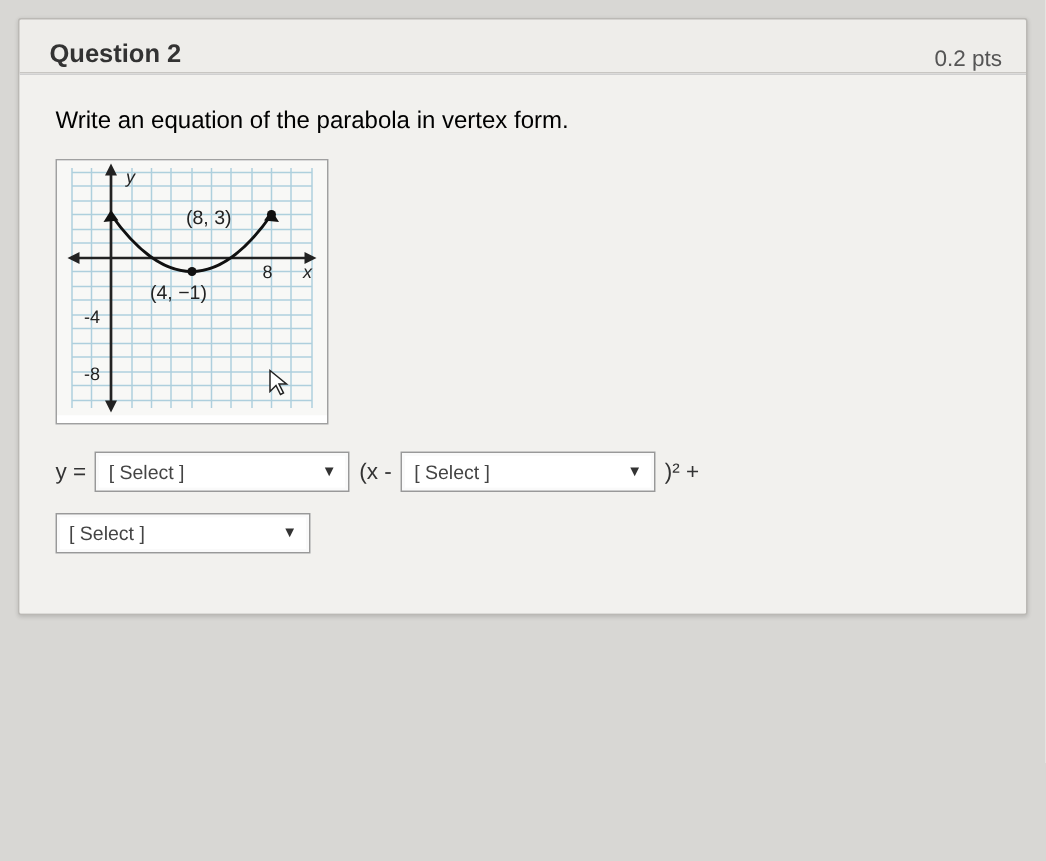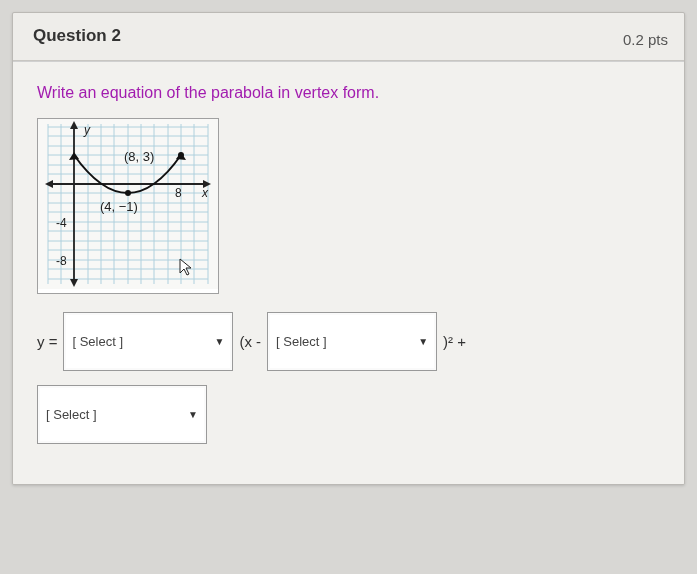--- a/index.html
+++ b/index.html
@@ -22,7 +22,7 @@
     display: flex;
     justify-content: space-between;
     align-items: center;
-    padding: 10px 16px 12px 20px;
+    padding: 10px 16px 0 20px;
     border-bottom: 1px solid #c8c6c2;
   }
   .question-title {

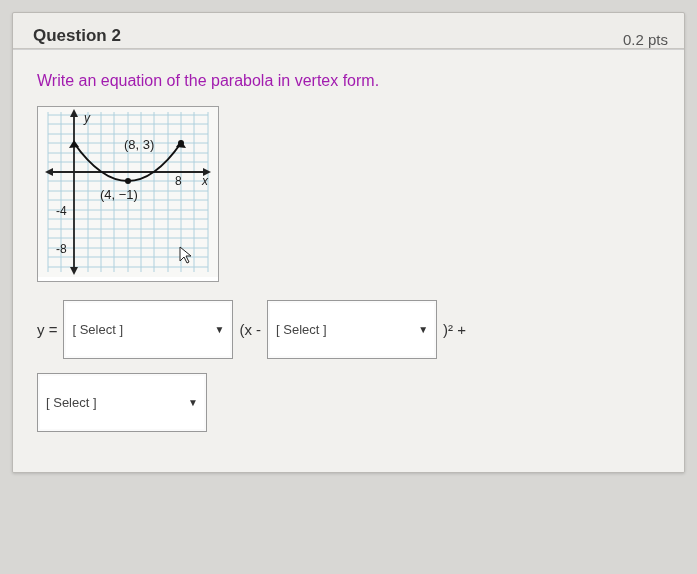--- a/index.html
+++ b/index.html
@@ -46,7 +46,7 @@
   }
   .prompt {
     font-size: 16px;
-    color: #a21caf;
+    color: #000000;
     margin-bottom: 16px;
   }
   .graph-holder {

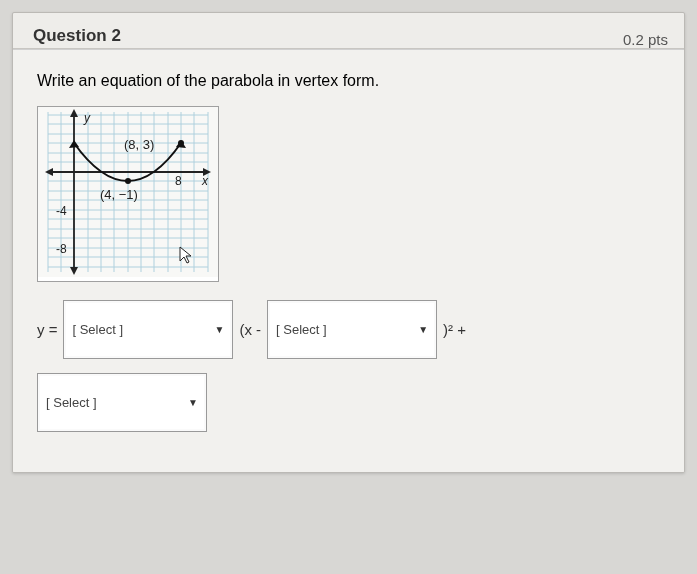--- a/index.html
+++ b/index.html
@@ -75,7 +75,7 @@
     justify-content: space-between;
     background: #fff;
     border: 1px solid #999;
-    padding: 21px 8px;
+    padding: 5px 8px;
     font-size: 13px;
     color: #444;
     min-width: 170px;

